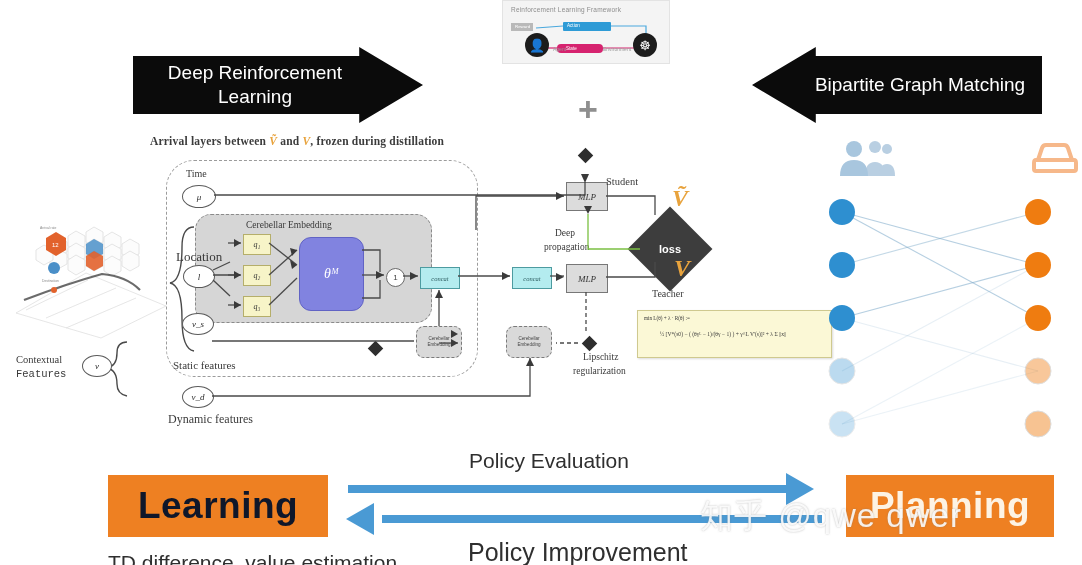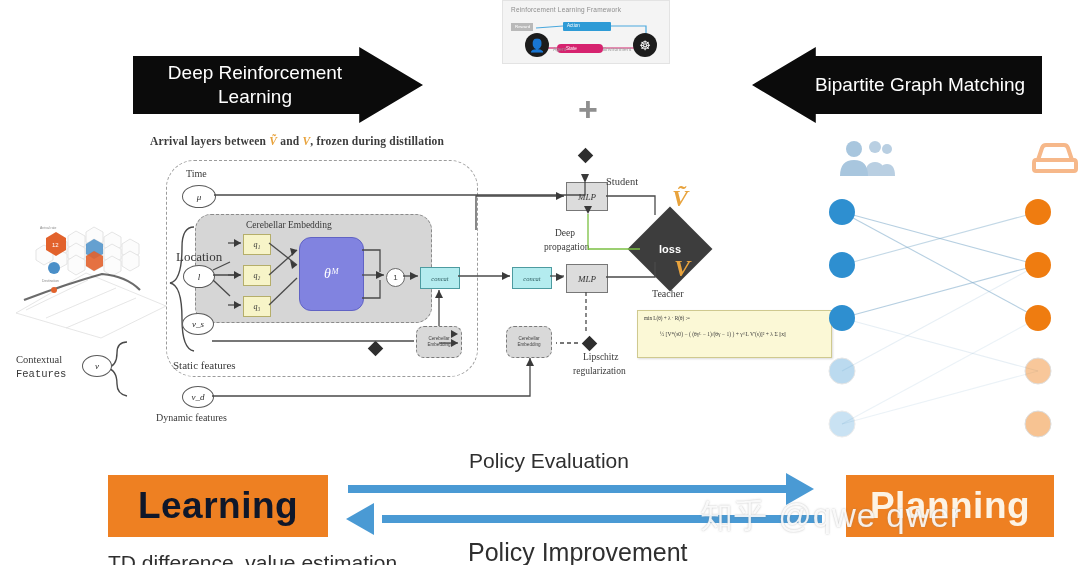--- a/index.html
+++ b/index.html
@@ -54,7 +54,7 @@
   .lbl-time{left:186px;top:168px;font-size:10px;}
   .lbl-location{left:176px;top:249px;font-size:13px;}
   .lbl-static{left:173px;top:359px;font-size:11px;}
-  .lbl-dynamic{left:156px;top:412px;font-size:10px;text-align:center;}
+  .lbl-dynamic{left:168px;top:412px;font-size:12px;text-align:center;}
   .lbl-ctx1{left:16px;top:354px;font-size:10.5px;}
   .lbl-ctx2{left:16px;top:368px;font-size:10.5px;font-family:Liberation Mono, monospace;}
   .lbl-student{left:606px;top:176px;font-size:10.5px;}

